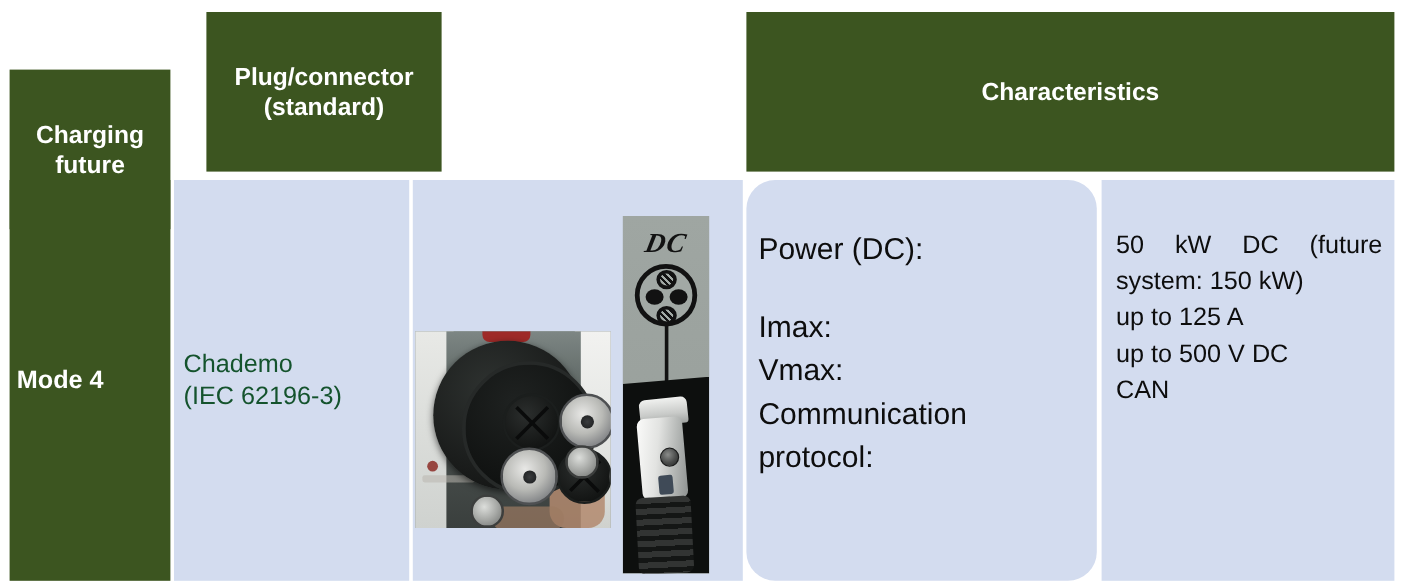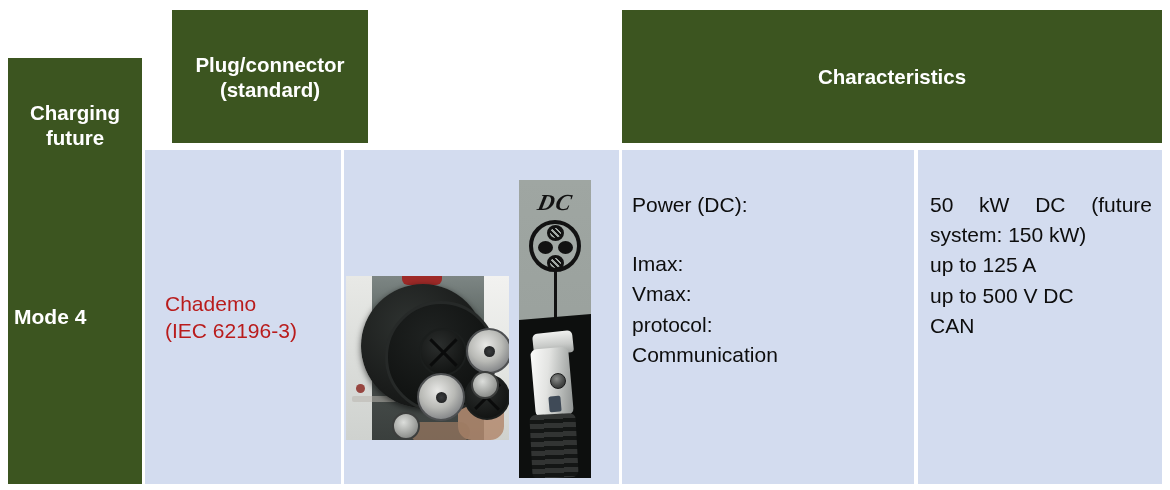--- a/index.html
+++ b/index.html
@@ -52,8 +52,9 @@
   .bcell-illu{left:336px;width:275px;}
   .bcell-labels{
     left:614px;width:292px;
-    font-size:21px;color:#0d0d0d;line-height:1.44;
+    font-size:25px;color:#0d0d0d;line-height:1.44;
     padding:40px 0 0 10px;
+    border-radius:24px;
   }
   .bcell-values{
     left:910px;width:244px;

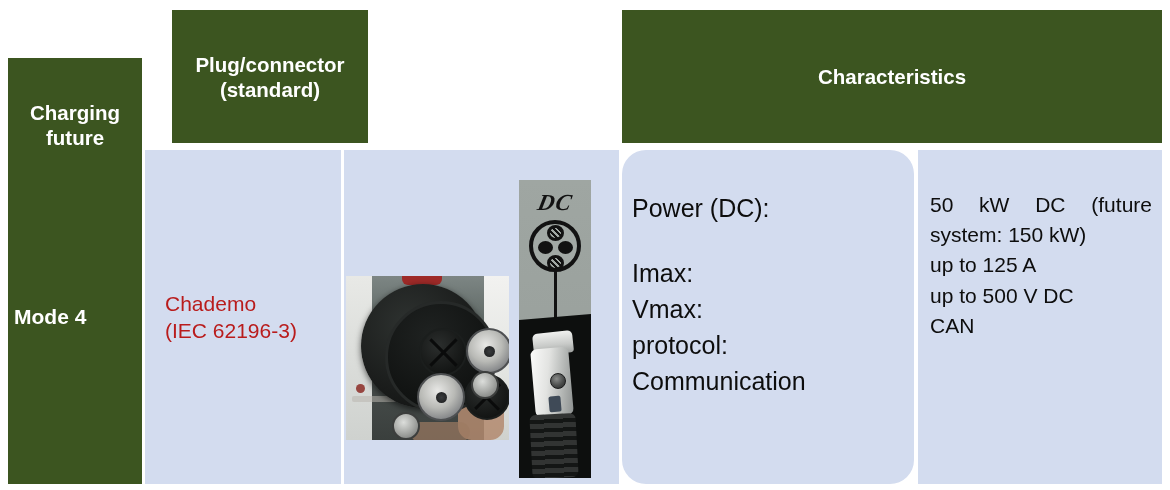--- a/index.html
+++ b/index.html
@@ -46,8 +46,8 @@
   .bcell-plug{
     left:137px;width:196px;
     display:flex;align-items:center;
-    font-size:21px;color:#b91c1c;line-height:1.30;
-    padding-left:20px;
+    font-size:21px;color:#14532d;line-height:1.30;
+    padding-left:8px;
   }
   .bcell-illu{left:336px;width:275px;}
   .bcell-labels{

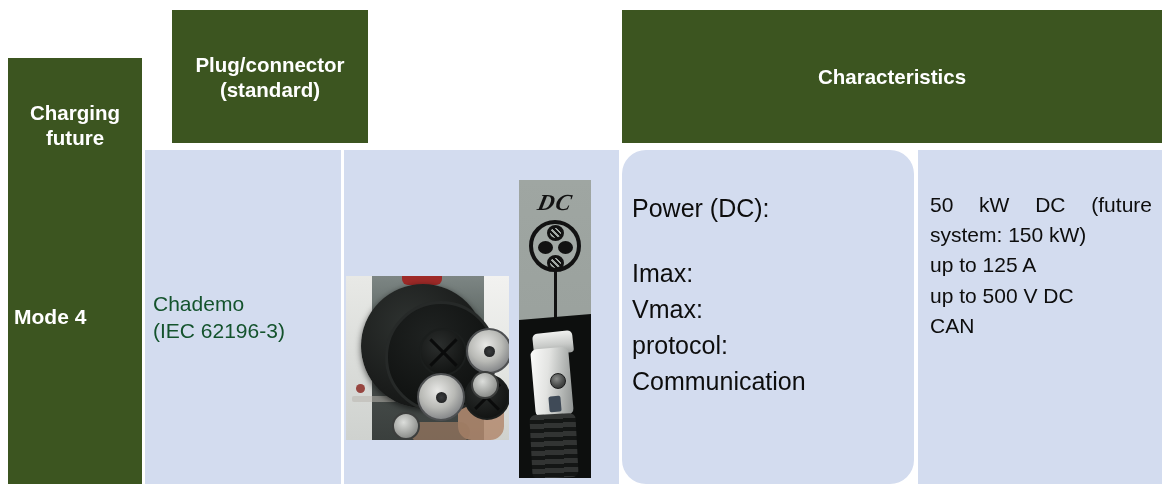--- a/index.html
+++ b/index.html
@@ -282,8 +282,8 @@
       <div class="spacer-line"></div>
       <div class="label-line">Imax:</div>
       <div class="label-line">Vmax:</div>
+      <div class="label-line">Communication</div>
       <div class="label-line">protocol:</div>
-      <div class="label-line">Communication</div>
     </div>
 
     <div class="bcell bcell-values">

